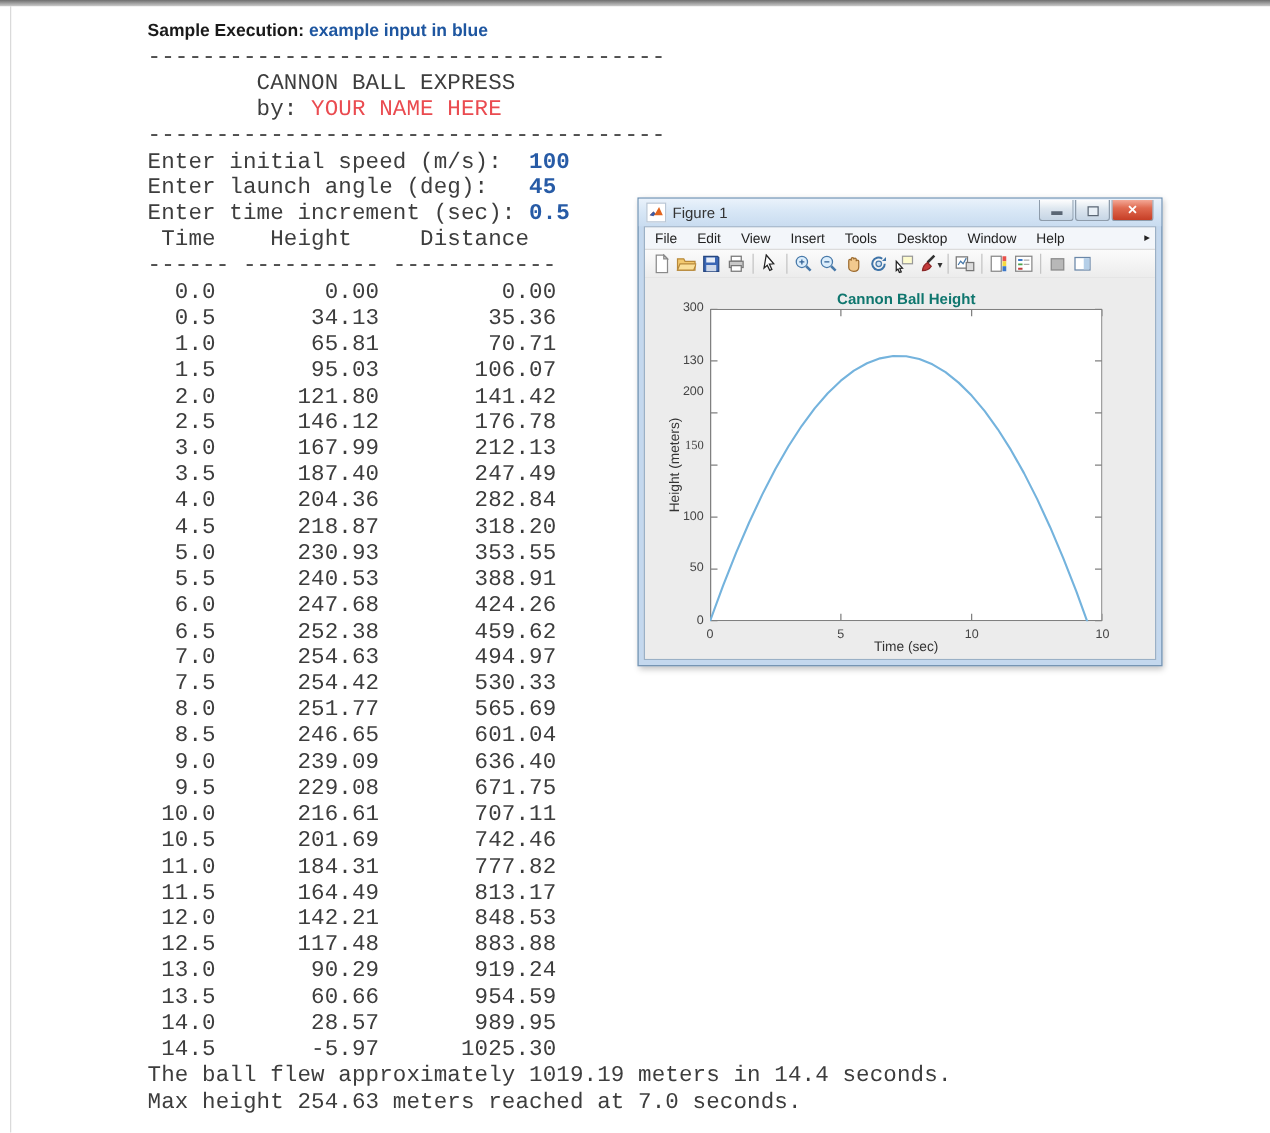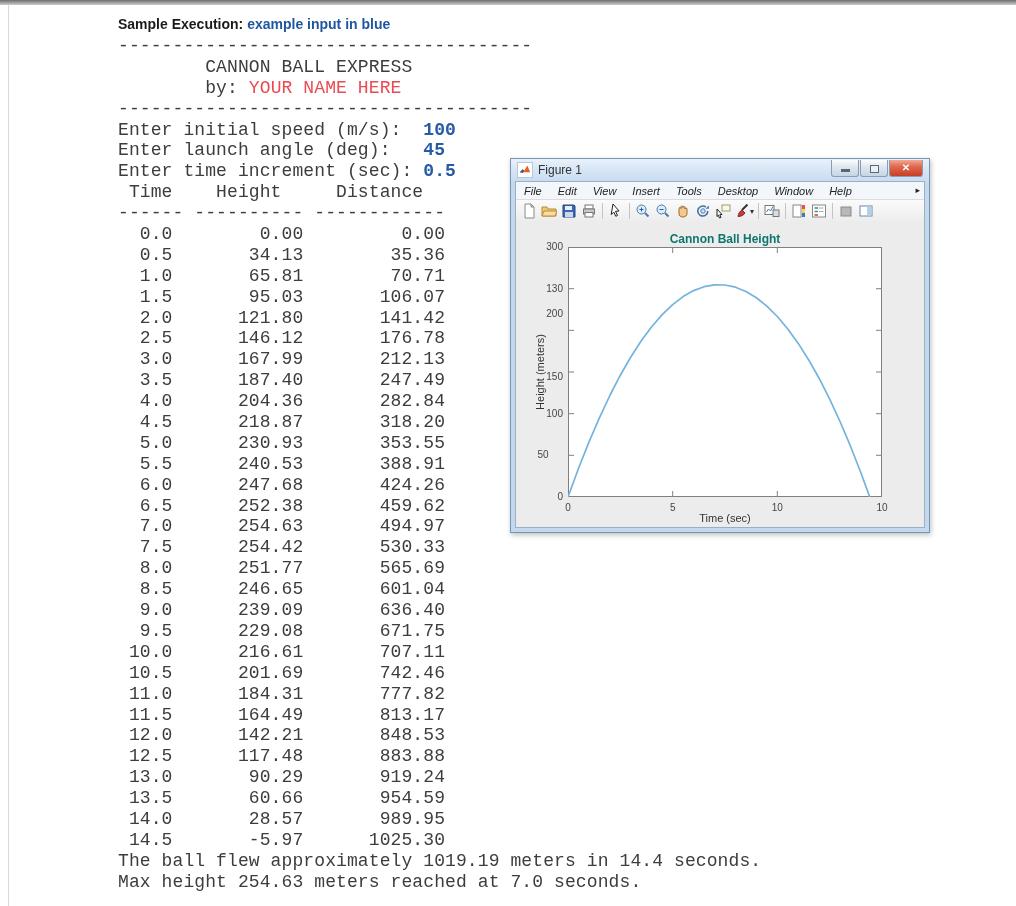--- a/index.html
+++ b/index.html
@@ -45,7 +45,7 @@
     border:1px solid #9ab0c6;background:#ececec;box-sizing:border-box;}
   .menubar{height:17px;background:#f3f6fa;border-bottom:1px solid #dcdcdc;
     display:flex;align-items:center;font-size:11px;color:#222;position:relative;}
-  .menu-item{padding:0 8px;height:100%;display:flex;align-items:center;font-style:italic;}
+  .menu-item{padding:0 8px;height:100%;display:flex;align-items:center;}
   .menu-overflow{position:absolute;right:4px;top:3px;font-size:9px;color:#222;}
   .toolbar{height:22px;background:linear-gradient(#fbfbfb,#ececec);
     border-bottom:1px solid #cfcfcf;display:flex;align-items:center;padding-left:3px;}

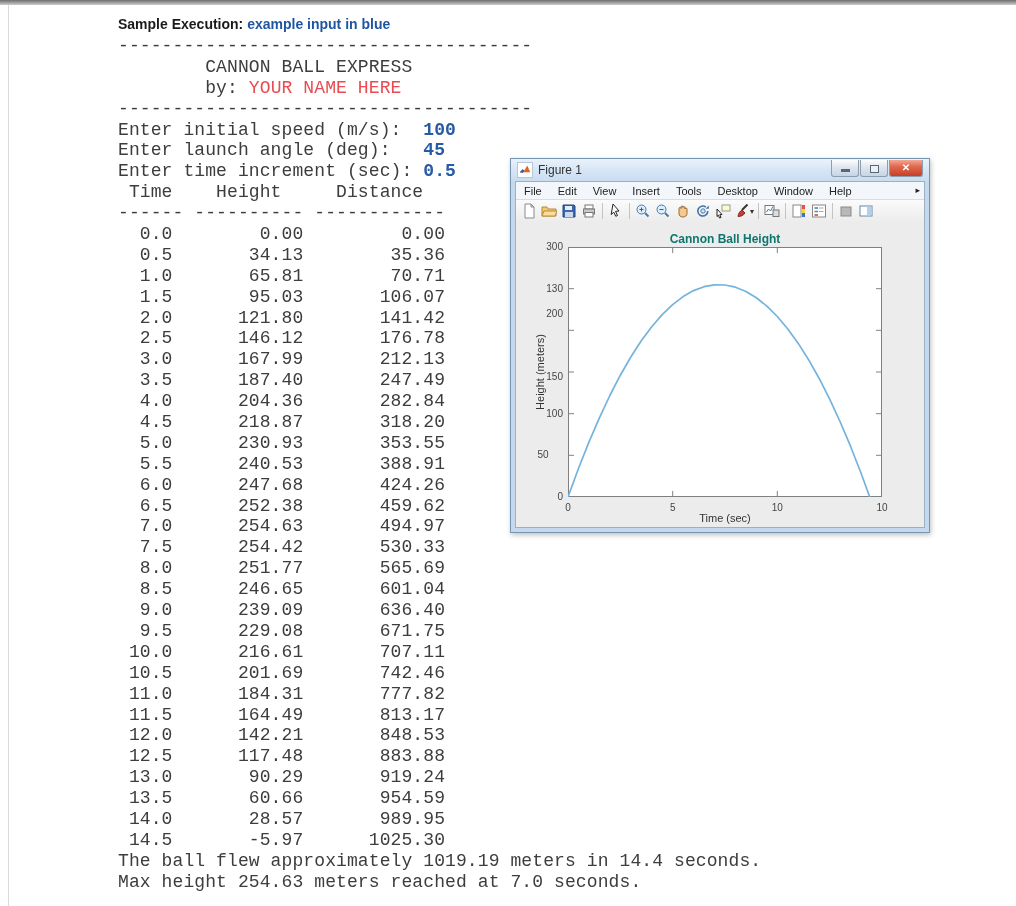--- a/index.html
+++ b/index.html
@@ -295,7 +295,7 @@
       <div class="tick-label ytick" style="top: 244px;">0</div>
           <div class="tick-label ytick" style="top: 202.333px; text-align: center;">50</div>
           <div class="tick-label ytick" style="top: 160.667px;">100</div>
-          <div class="tick-label ytick" style="top: 124px;">150</div>
+          <div class="tick-label ytick" style="top: 104px; font-family: Liberation Serif, serif;">150</div>
           <div class="tick-label ytick" style="top: 61px;">200</div>
           <div class="tick-label ytick" style="top: 35.6667px;">130</div>
           <div class="tick-label ytick" style="top: -6px;">300</div>

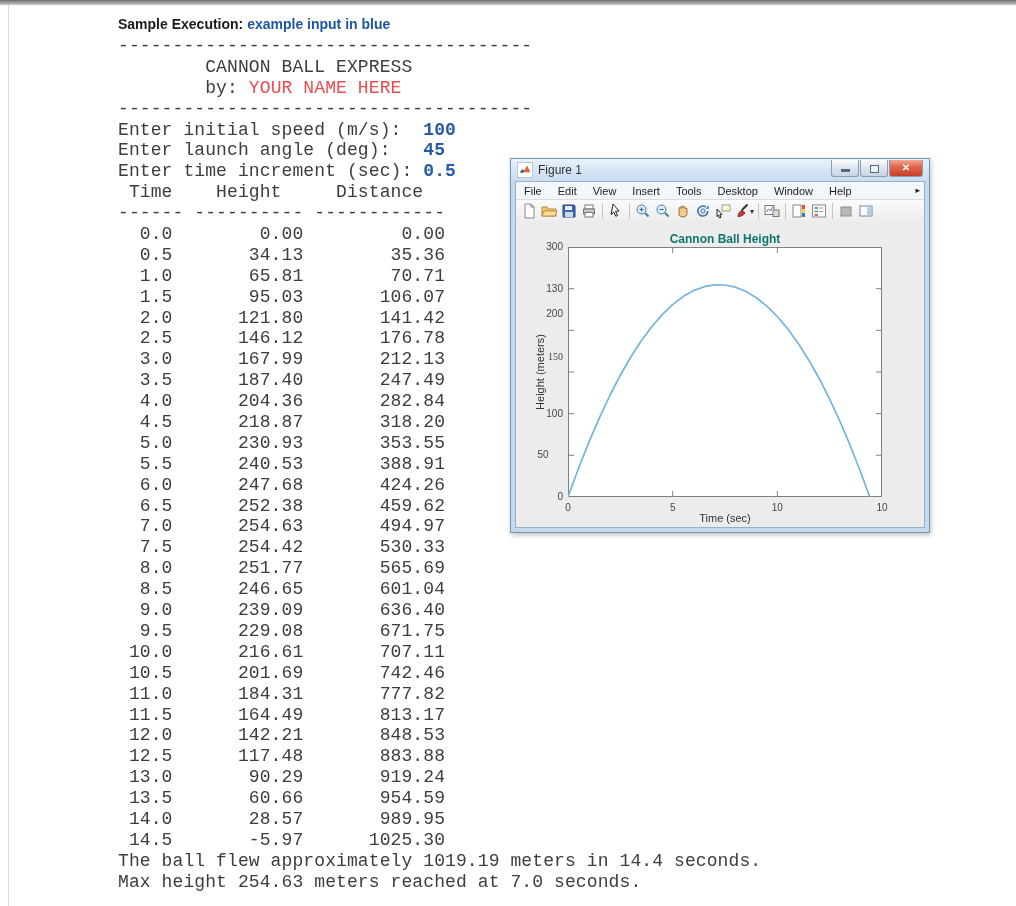--- a/index.html
+++ b/index.html
@@ -293,7 +293,7 @@
             <path d="M0.00 250.00 L10.47 221.56 L20.93 195.16 L31.40 170.81 L41.87 148.50 L52.33 128.23 L62.80 110.01 L73.27 93.83 L83.73 79.70 L94.20 67.61 L104.67 57.56 L115.13 49.56 L125.60 43.60 L136.07 39.68 L146.53 37.81 L157.00 37.98 L167.47 40.19 L177.93 44.46 L188.40 50.76 L198.87 59.10 L209.33 69.49 L219.80 81.93 L230.27 96.41 L240.73 112.93 L251.20 131.49 L261.67 152.10 L272.13 174.76 L282.60 199.45 L293.07 226.19 L303.53 254.97 " fill="none" stroke="#74b3dd" stroke-width="1.7" stroke-linejoin="round"></path>
           </svg>
       <div class="tick-label ytick" style="top: 244px;">0</div>
-          <div class="tick-label ytick" style="top: 202.333px; text-align: center;">50</div>
+          <div class="tick-label ytick" style="top: 202.333px;">50</div>
           <div class="tick-label ytick" style="top: 160.667px;">100</div>
           <div class="tick-label ytick" style="top: 104px; font-family: Liberation Serif, serif;">150</div>
           <div class="tick-label ytick" style="top: 61px;">200</div>

